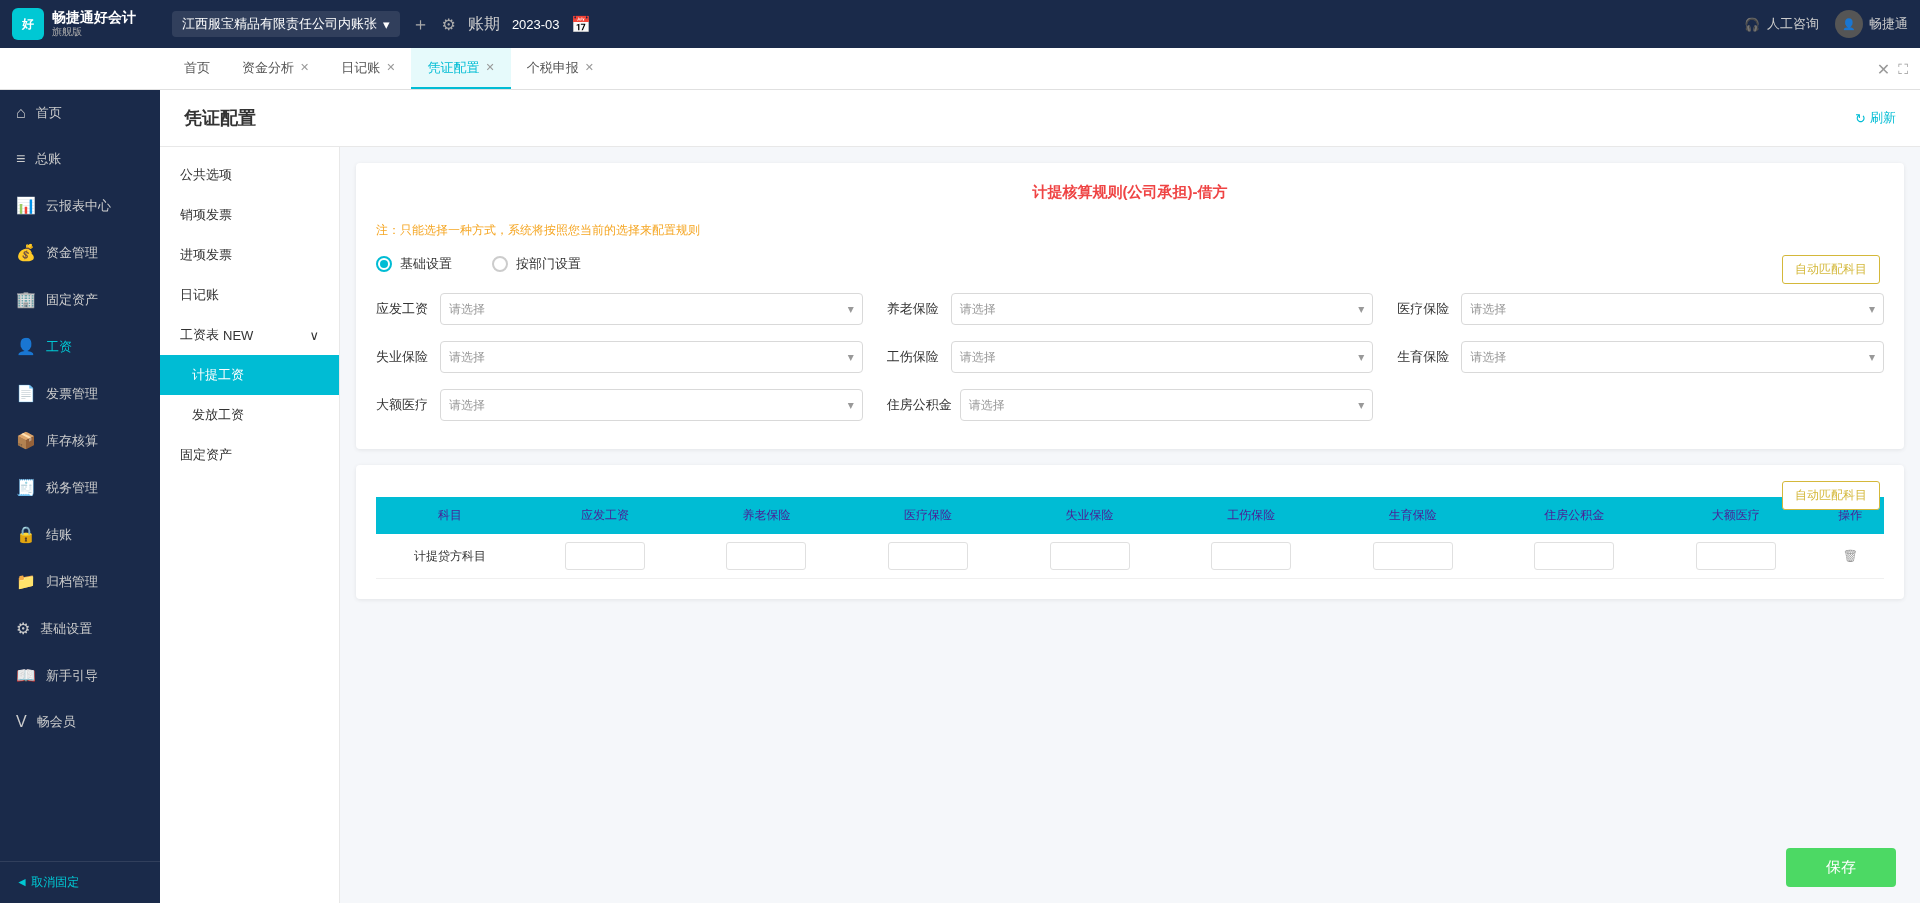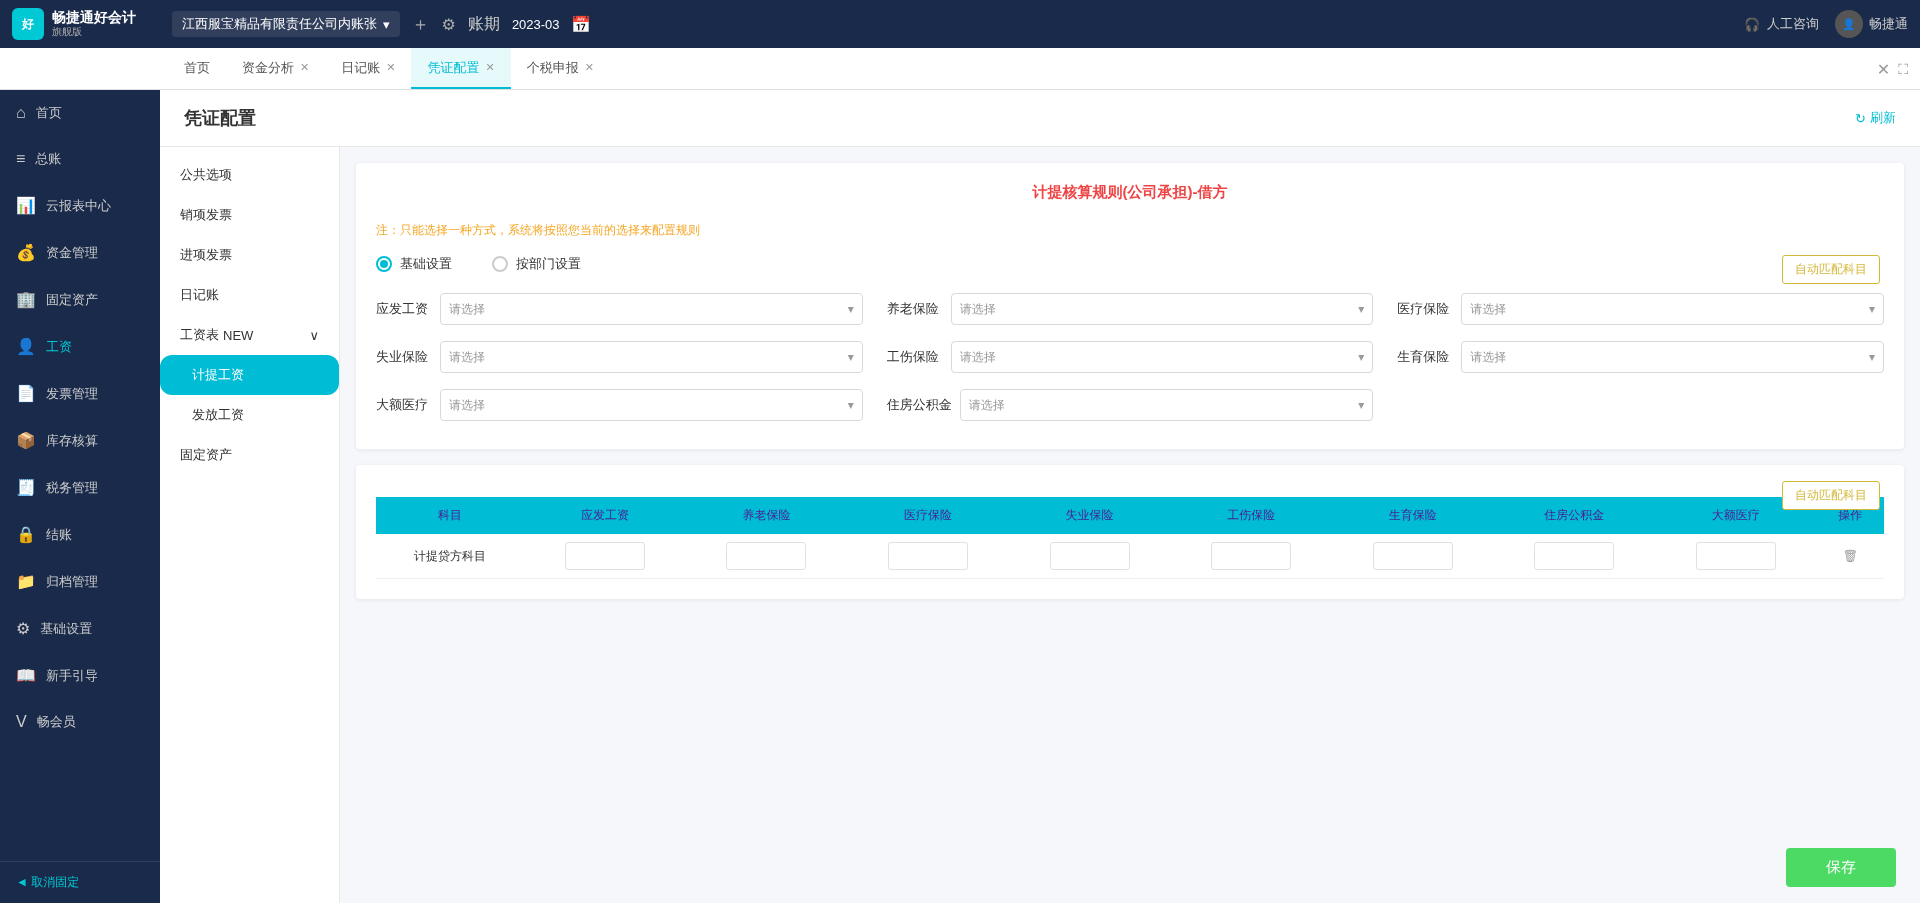--- a/index.html
+++ b/index.html
@@ -112,7 +112,7 @@
     }
     .sub-sidebar-item.active {
       background: #00bcd4; color: white;
-      border-radius: 12px;
+      border-radius: 0;
     }
     .sub-sidebar-group {
       padding: 11px 20px; font-size: 13px; color: #333;

